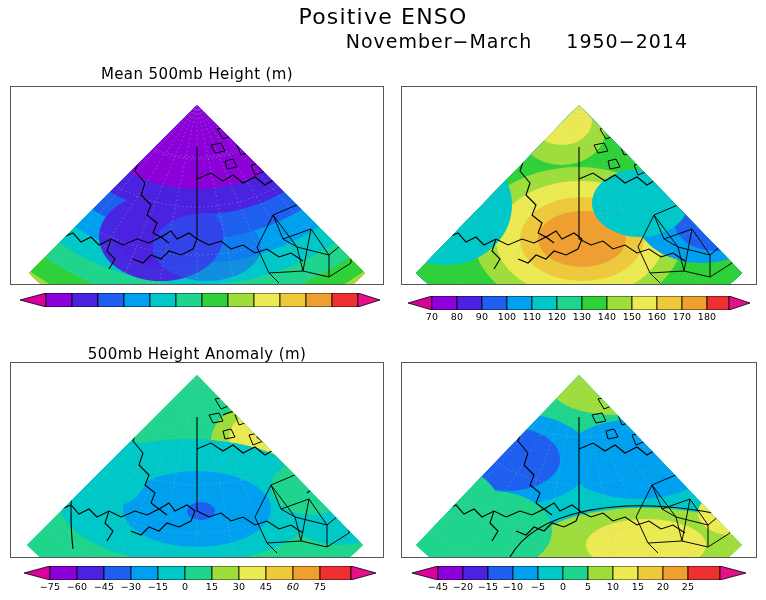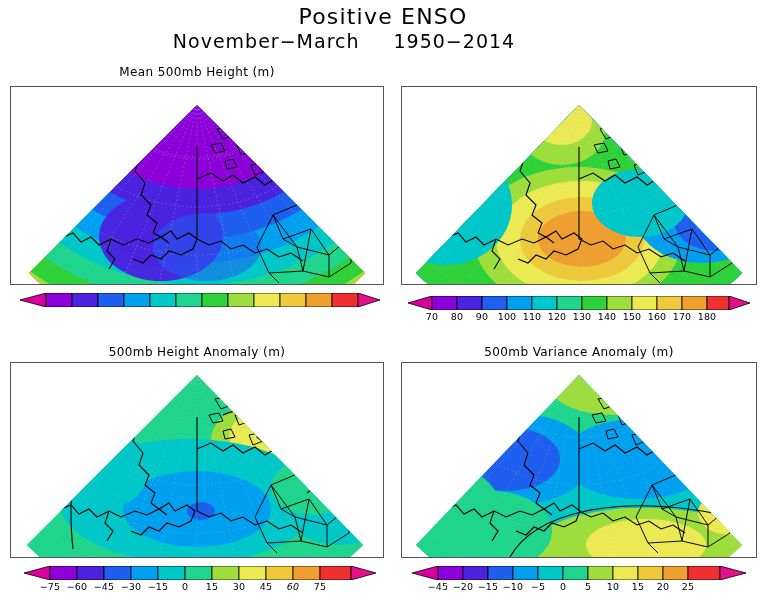--- a/index.html
+++ b/index.html
@@ -16,7 +16,7 @@
     font-size:22px;letter-spacing:1.2px;font-weight:400;
   }
   .sub-title{
-    position:absolute;left:0;top:30px;width:688px;text-align:center;
+    position:absolute;left:0;top:30px;width:688px;text-align:right;
     font-size:19px;letter-spacing:1.0px;font-weight:400;
   }
   .sub-title .gap{display:inline-block;width:34px;}

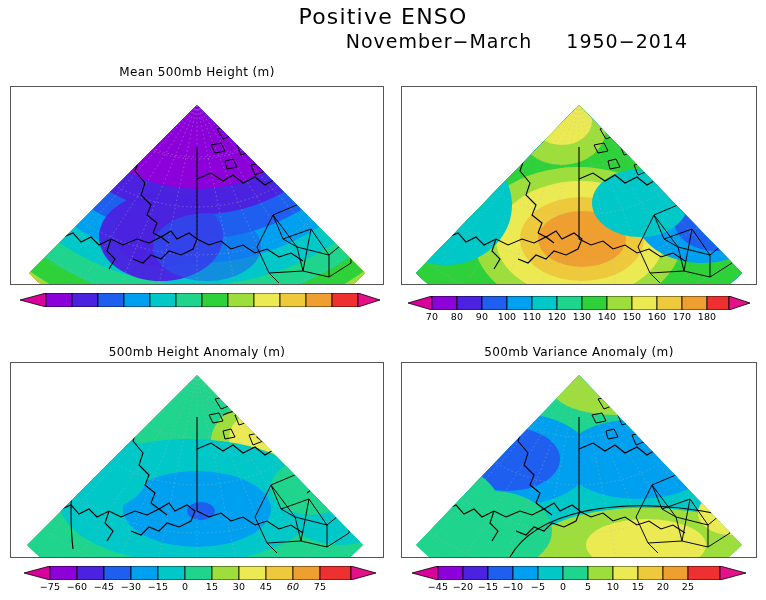--- a/index.html
+++ b/index.html
@@ -22,7 +22,7 @@
   .sub-title .gap{display:inline-block;width:34px;}
 
   .panel-title{
-    position:absolute;text-align:center;font-size:12px;
+    position:absolute;text-align:center;font-size:15px;
     letter-spacing:.4px;white-space:nowrap;
   }
 

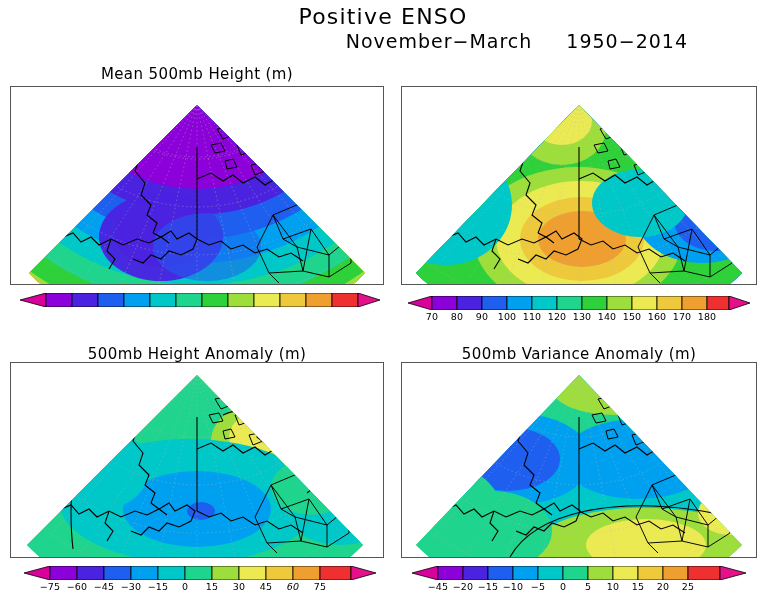--- a/index.html
+++ b/index.html
@@ -54,7 +54,6 @@
 
   <div class="panel-title" style="left:10px;top:65px;width:374px;">Mean 500mb Height (m)</div>
   <div class="panel-title" style="left:10px;top:345px;width:374px;">500mb Height Anomaly (m)</div>
-  <div class="panel-title" style="left:401px;top:345px;width:356px;">500mb Variance Anomaly (m)</div>
 
   <div class="panel" style="left:10px;top:86px;width:374px;height:199px;">
     <svg width="372" height="197" viewBox="0 0 372 197">

